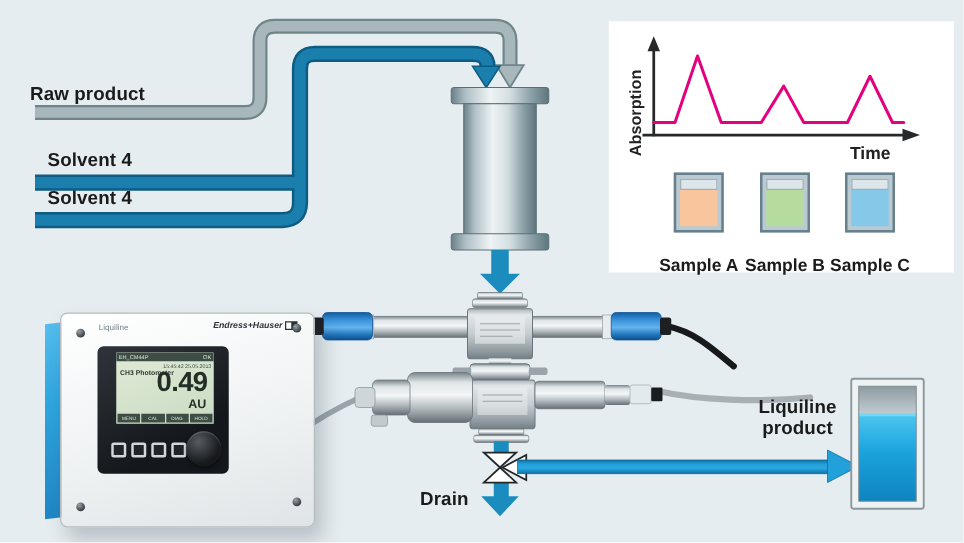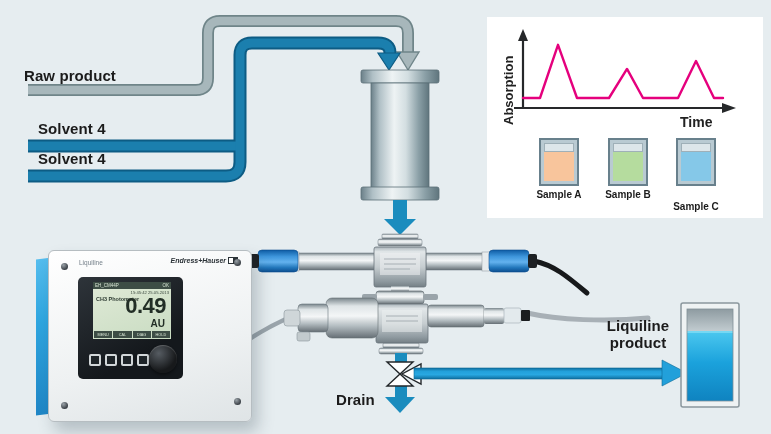--- a/index.html
+++ b/index.html
@@ -17,8 +17,8 @@
   .cuv-head{position:absolute;left:3px;right:3px;top:3px;height:9px;background:#dde6ea;
             border:1px solid #9fb0b8;box-sizing:border-box;}
   .cuv-liquid{position:absolute;left:3px;right:3px;top:12px;bottom:3px;}
-  .sample-label{position:absolute;top:172px;width:68px;text-align:center;
-                font-weight:bold;font-size:10px;color:#1b1b1b;}
+  .sample-label{position:absolute;top:187px;width:68px;text-align:center;
+                font-weight:bold;font-size:14px;color:#1b1b1b;}
   
   .controller{position:absolute;left:36px;top:250px;width:216px;height:172px;}
   .ctrl-side{position:absolute;left:0;top:8px;width:24px;height:156px;

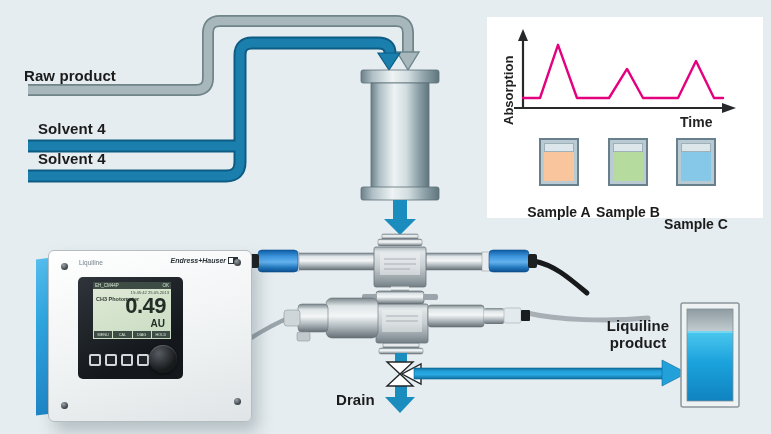--- a/index.html
+++ b/index.html
@@ -238,7 +238,7 @@
     </div>
     <div class="sample-label" style="left:38px;">Sample A</div>
     <div class="sample-label" style="left:107px;">Sample B</div>
-    <div class="sample-label" style="left:175px;margin-top:12px;">Sample C</div>
+    <div class="sample-label" style="left:175px;">Sample C</div>
   </div>
 
   <div class="controller">

